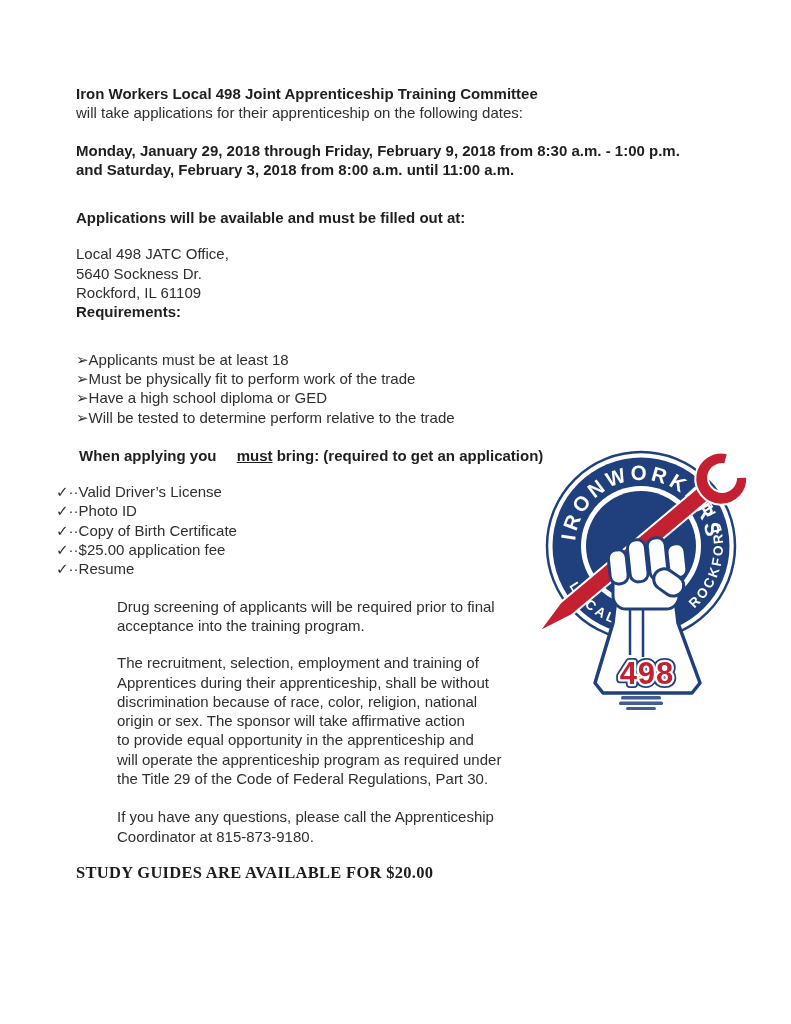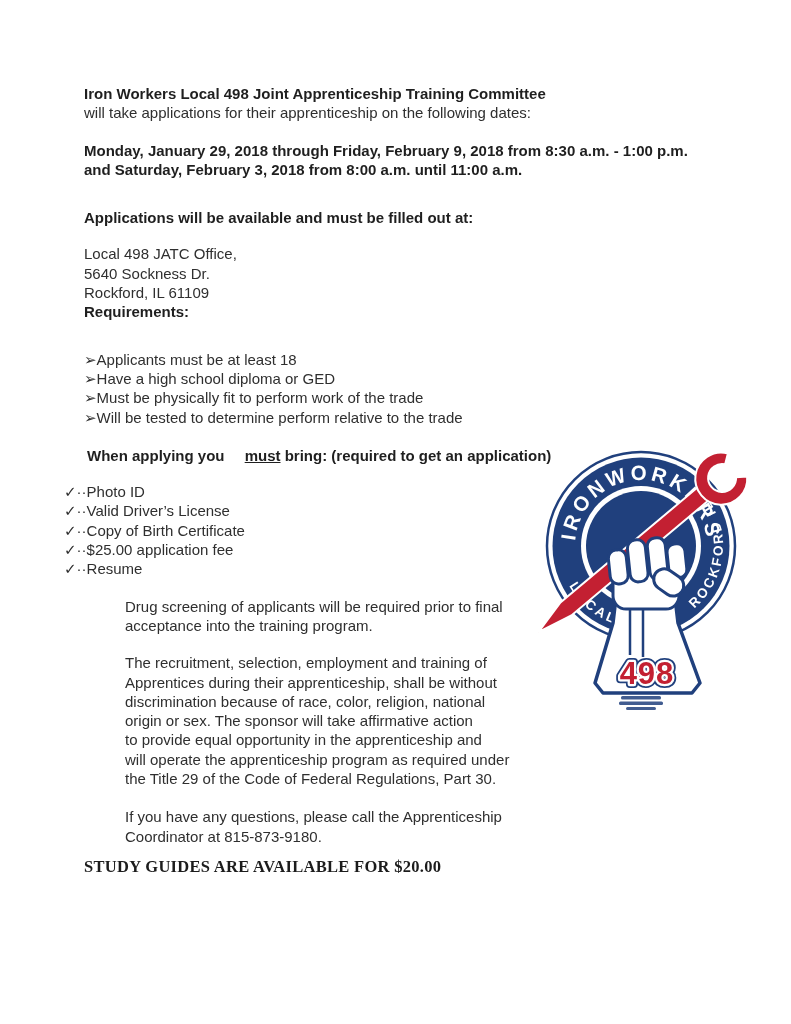--- a/index.html
+++ b/index.html
@@ -12,7 +12,7 @@
     font-family:"Liberation Sans","DejaVu Sans",sans-serif;
   }
   .doc{
-    position:absolute;left:84px;top:84px;width:660px;
+    position:absolute;left:76px;top:84px;width:660px;
     font-size:15px;line-height:19.3px;color:#2f2f2f;
   }
   .block{margin:0;}

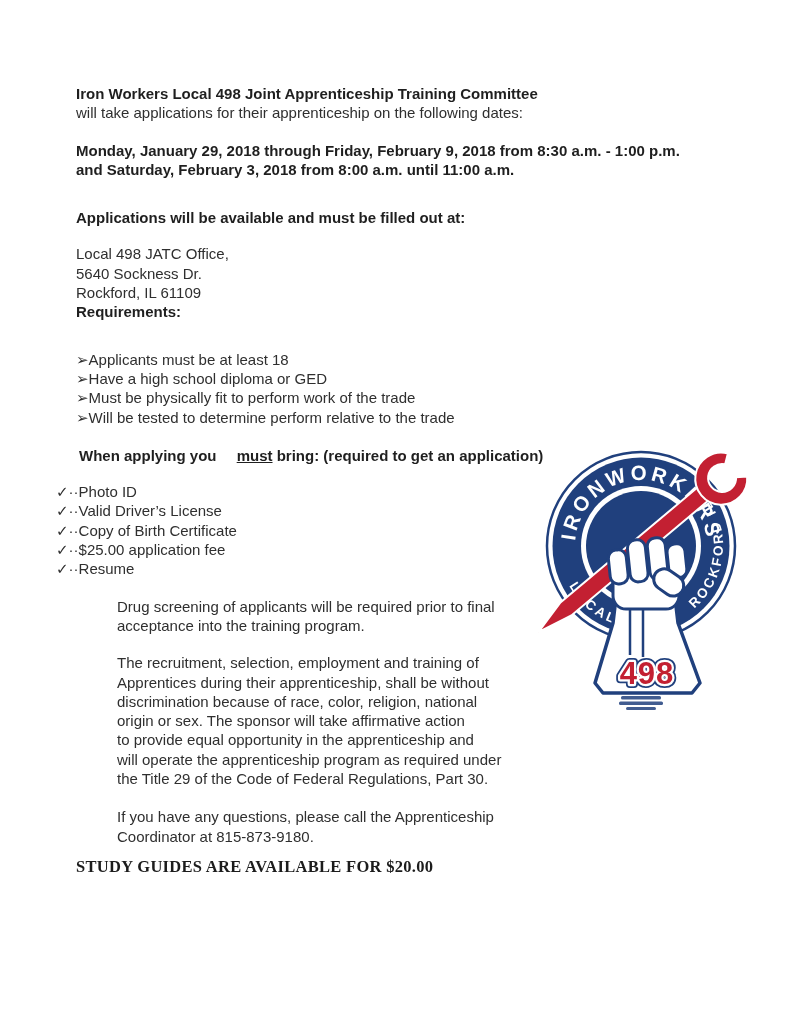--- a/index.html
+++ b/index.html
@@ -67,8 +67,8 @@
 
     <div class="block mt-reqlist">
       <div class="line"><span>➢</span><span>Applicants must be at least 18</span></div>
+      <div class="line"><span>➢</span><span>Must be physically fit to perform work of the trade</span></div>
       <div class="line"><span>➢</span><span>Have a high school diploma or GED</span></div>
-      <div class="line"><span>➢</span><span>Must be physically fit to perform work of the trade</span></div>
       <div class="line"><span>➢</span><span>Will be tested to determine perform relative to the trade</span></div>
     </div>
 

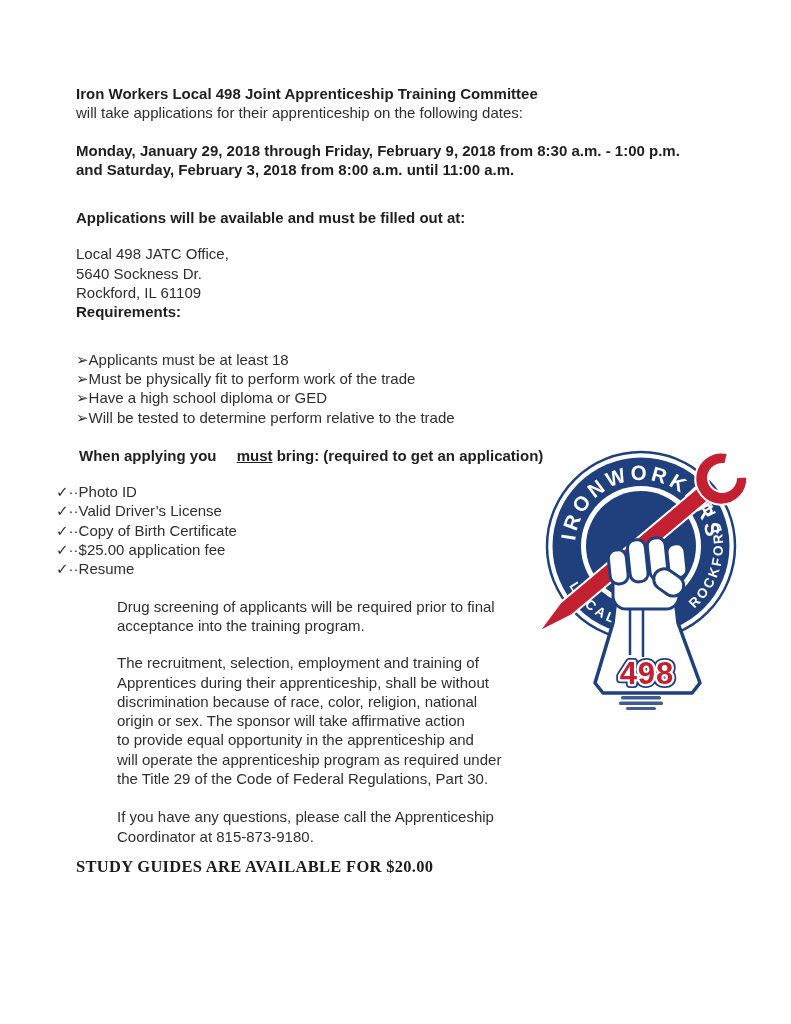--- a/index.html
+++ b/index.html
@@ -77,8 +77,8 @@
     </div>
 
     <div class="block mt-check checklist">
+      <div class="line"><span class="bullet">✓··</span><span>Valid Driver’s License</span></div>
       <div class="line"><span class="bullet">✓··</span><span>Photo ID</span></div>
-      <div class="line"><span class="bullet">✓··</span><span>Valid Driver’s License</span></div>
       <div class="line"><span class="bullet">✓··</span><span>Copy of Birth Certificate</span></div>
       <div class="line"><span class="bullet">✓··</span><span>$25.00 application fee</span></div>
       <div class="line"><span class="bullet">✓··</span><span>Resume</span></div>

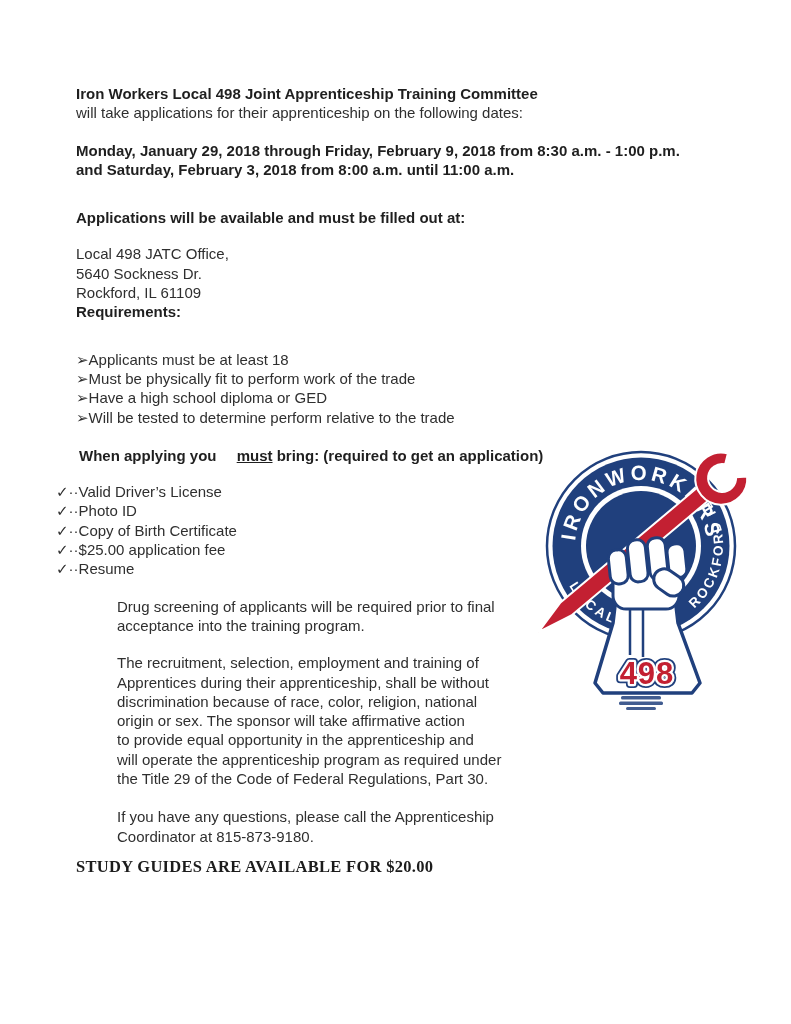--- a/index.html
+++ b/index.html
@@ -30,7 +30,7 @@
   .mt-p1{margin-top:18px;}
   .mt-p2{margin-top:18px;}
   .mt-p3{margin-top:19px;}
-  .mt-study{margin-top:11px;}
+  .mt-study{margin-top:17px;}
   .checklist .bullet{letter-spacing:0;}
   .study{
     font-family:"Liberation Serif","DejaVu Serif",serif;

